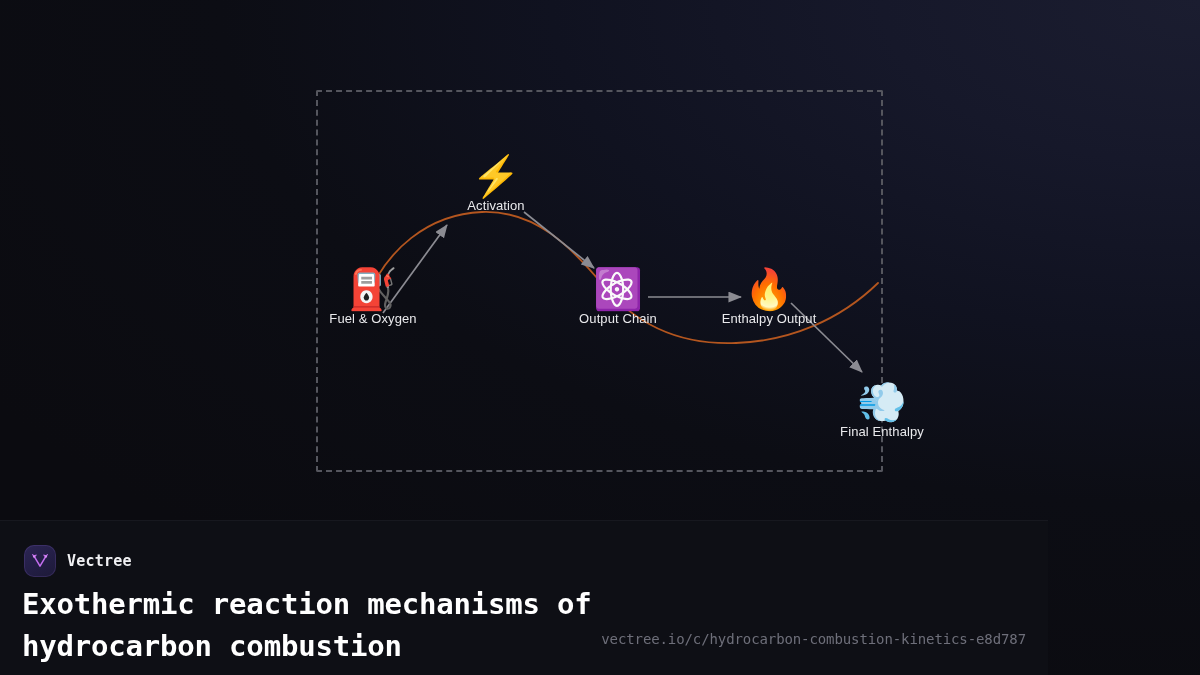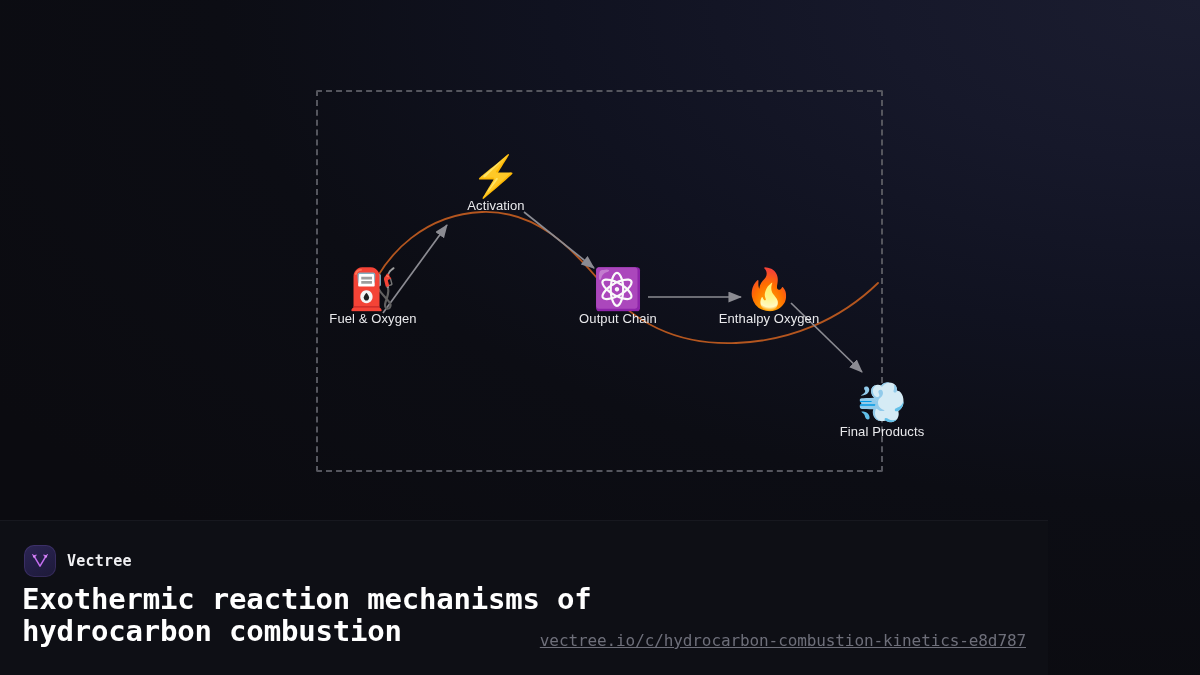--- a/index.html
+++ b/index.html
@@ -170,7 +170,7 @@
 
     <div class="node" id="node-3" style="left: 769px; top: 296px;">
       <span class="node-icon">🔥</span>
-      <span class="node-label">Enthalpy Oxygen</span>
+      <span class="node-label">Enthalpy Output</span>
     </div>
 
     <div class="node" id="node-4" style="left: 882px; top: 409px;">

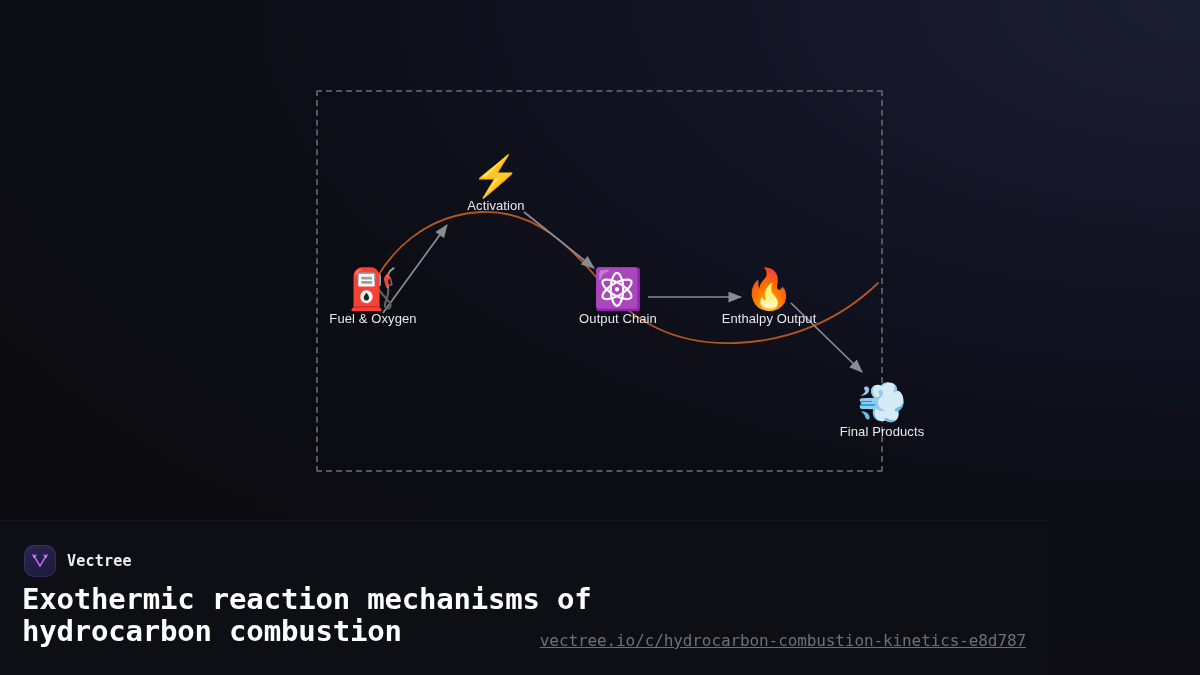--- a/index.html
+++ b/index.html
@@ -175,7 +175,7 @@
 
     <div class="node" id="node-4" style="left: 882px; top: 409px;">
       <span class="node-icon">💨</span>
-      <span class="node-label">Final Products</span>
+      <span class="node-label">Final Enthalpy</span>
     </div>
 
   </div>

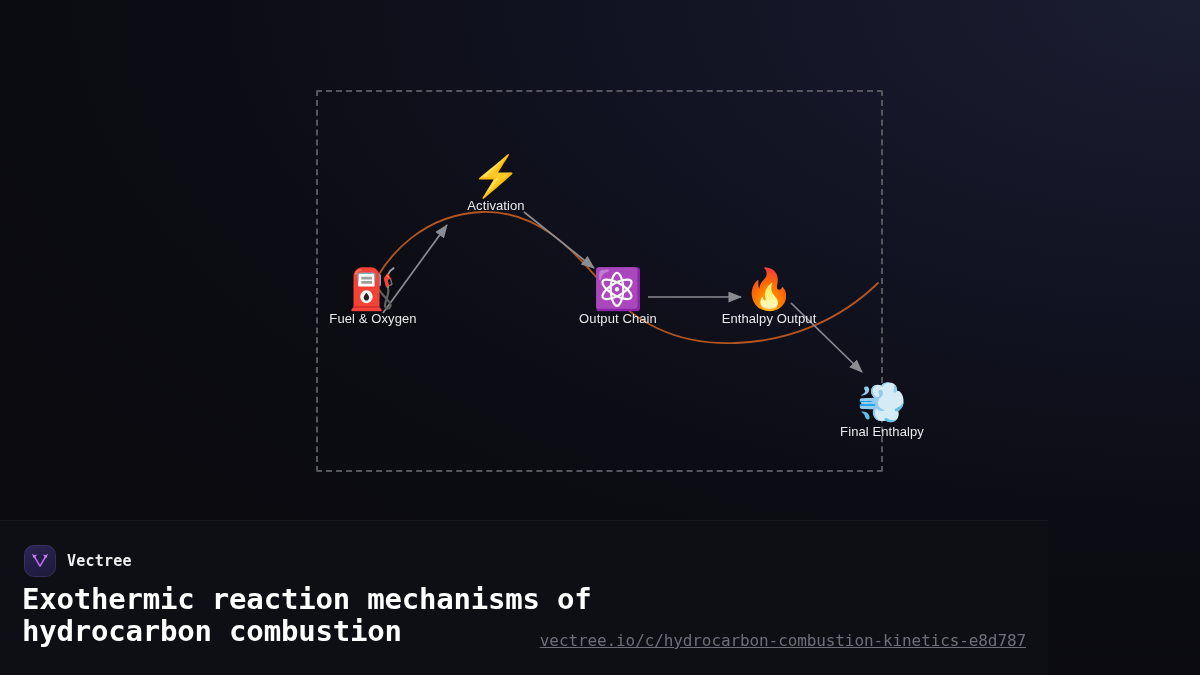--- a/index.html
+++ b/index.html
@@ -110,7 +110,7 @@
     font-family: "DejaVu Sans Mono", monospace;
     font-size: 29px;
     font-weight: bold;
-    line-height: 32px;
+    line-height: 42px;
     color: #ffffff;
     letter-spacing: -0.2px;
   }

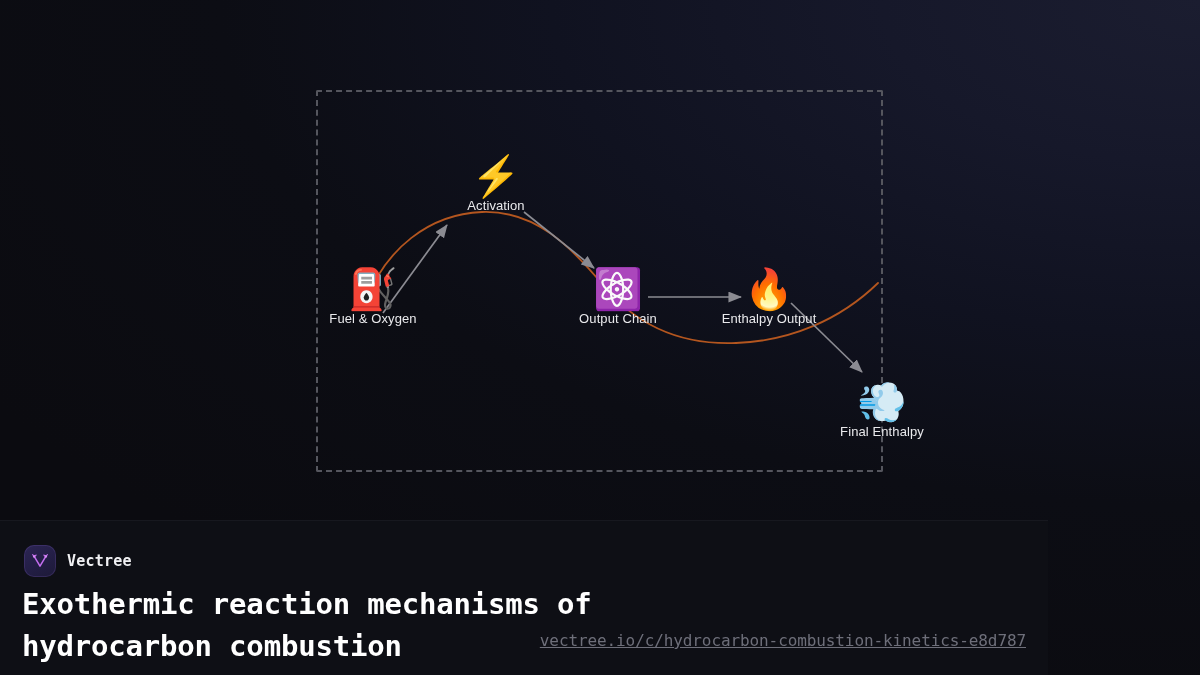--- a/index.html
+++ b/index.html
@@ -119,10 +119,9 @@
     right: 22px;
     top: 110px;
     font-family: "DejaVu Sans Mono", monospace;
-    font-size: 16px;
+    font-size: 14px;
     color: #6e6f7a;
     letter-spacing: -0.1px;
-    text-decoration: underline;
   }
 </style>
 </head>

